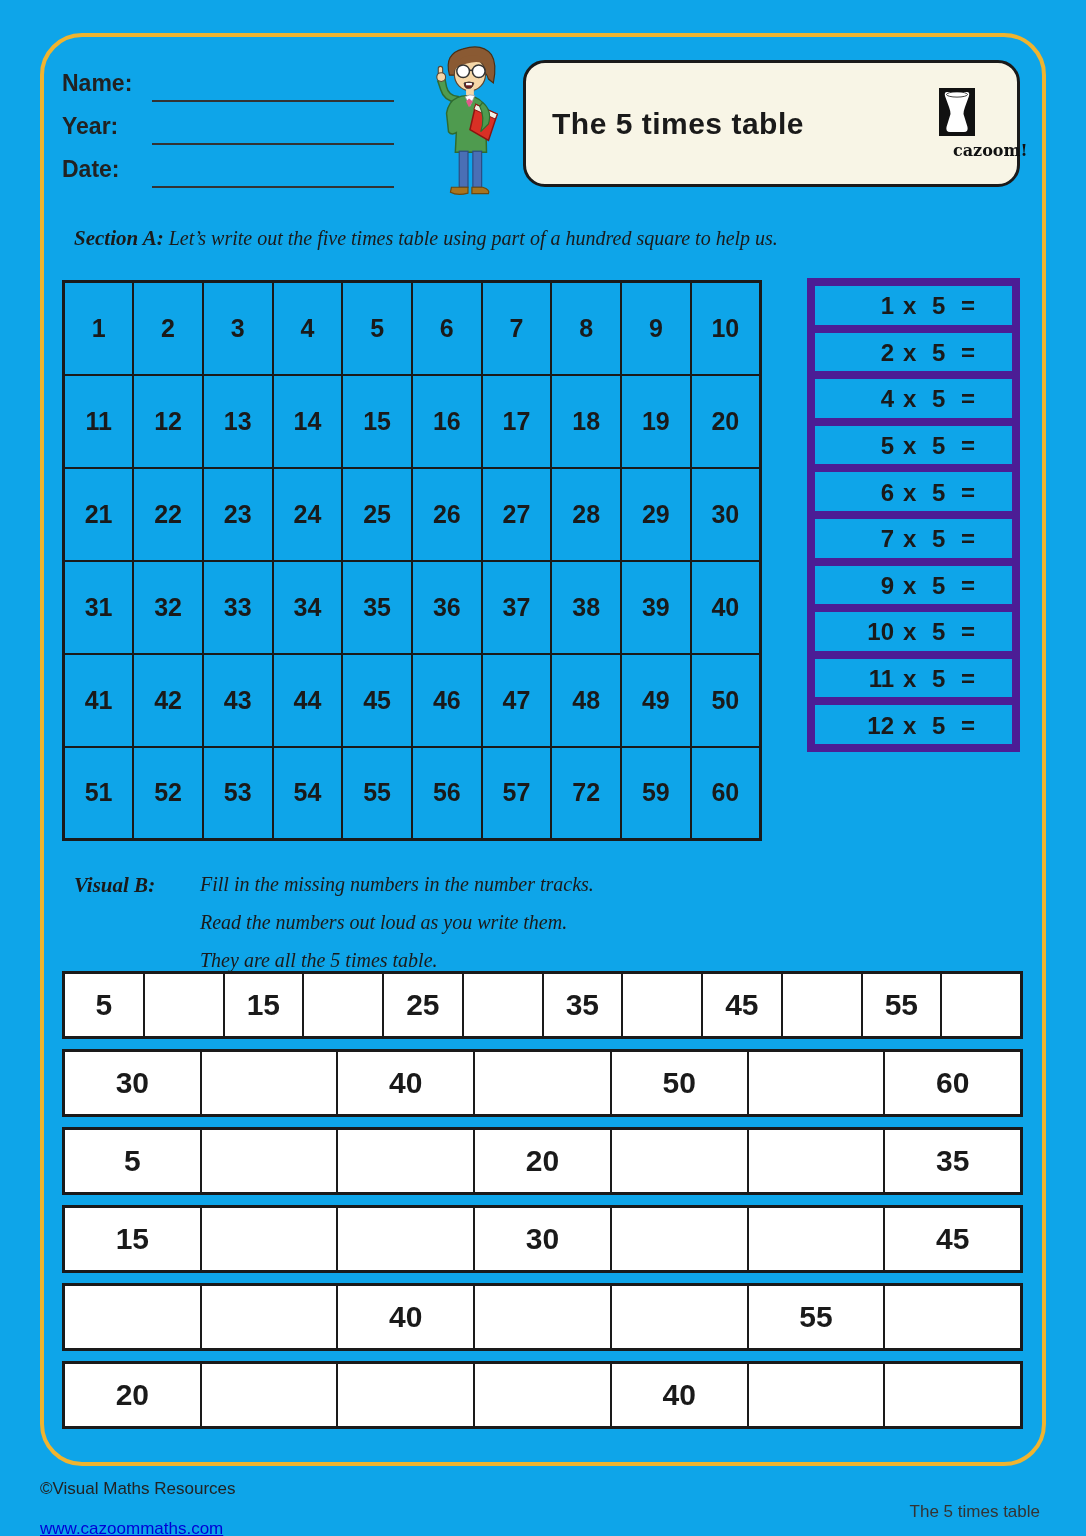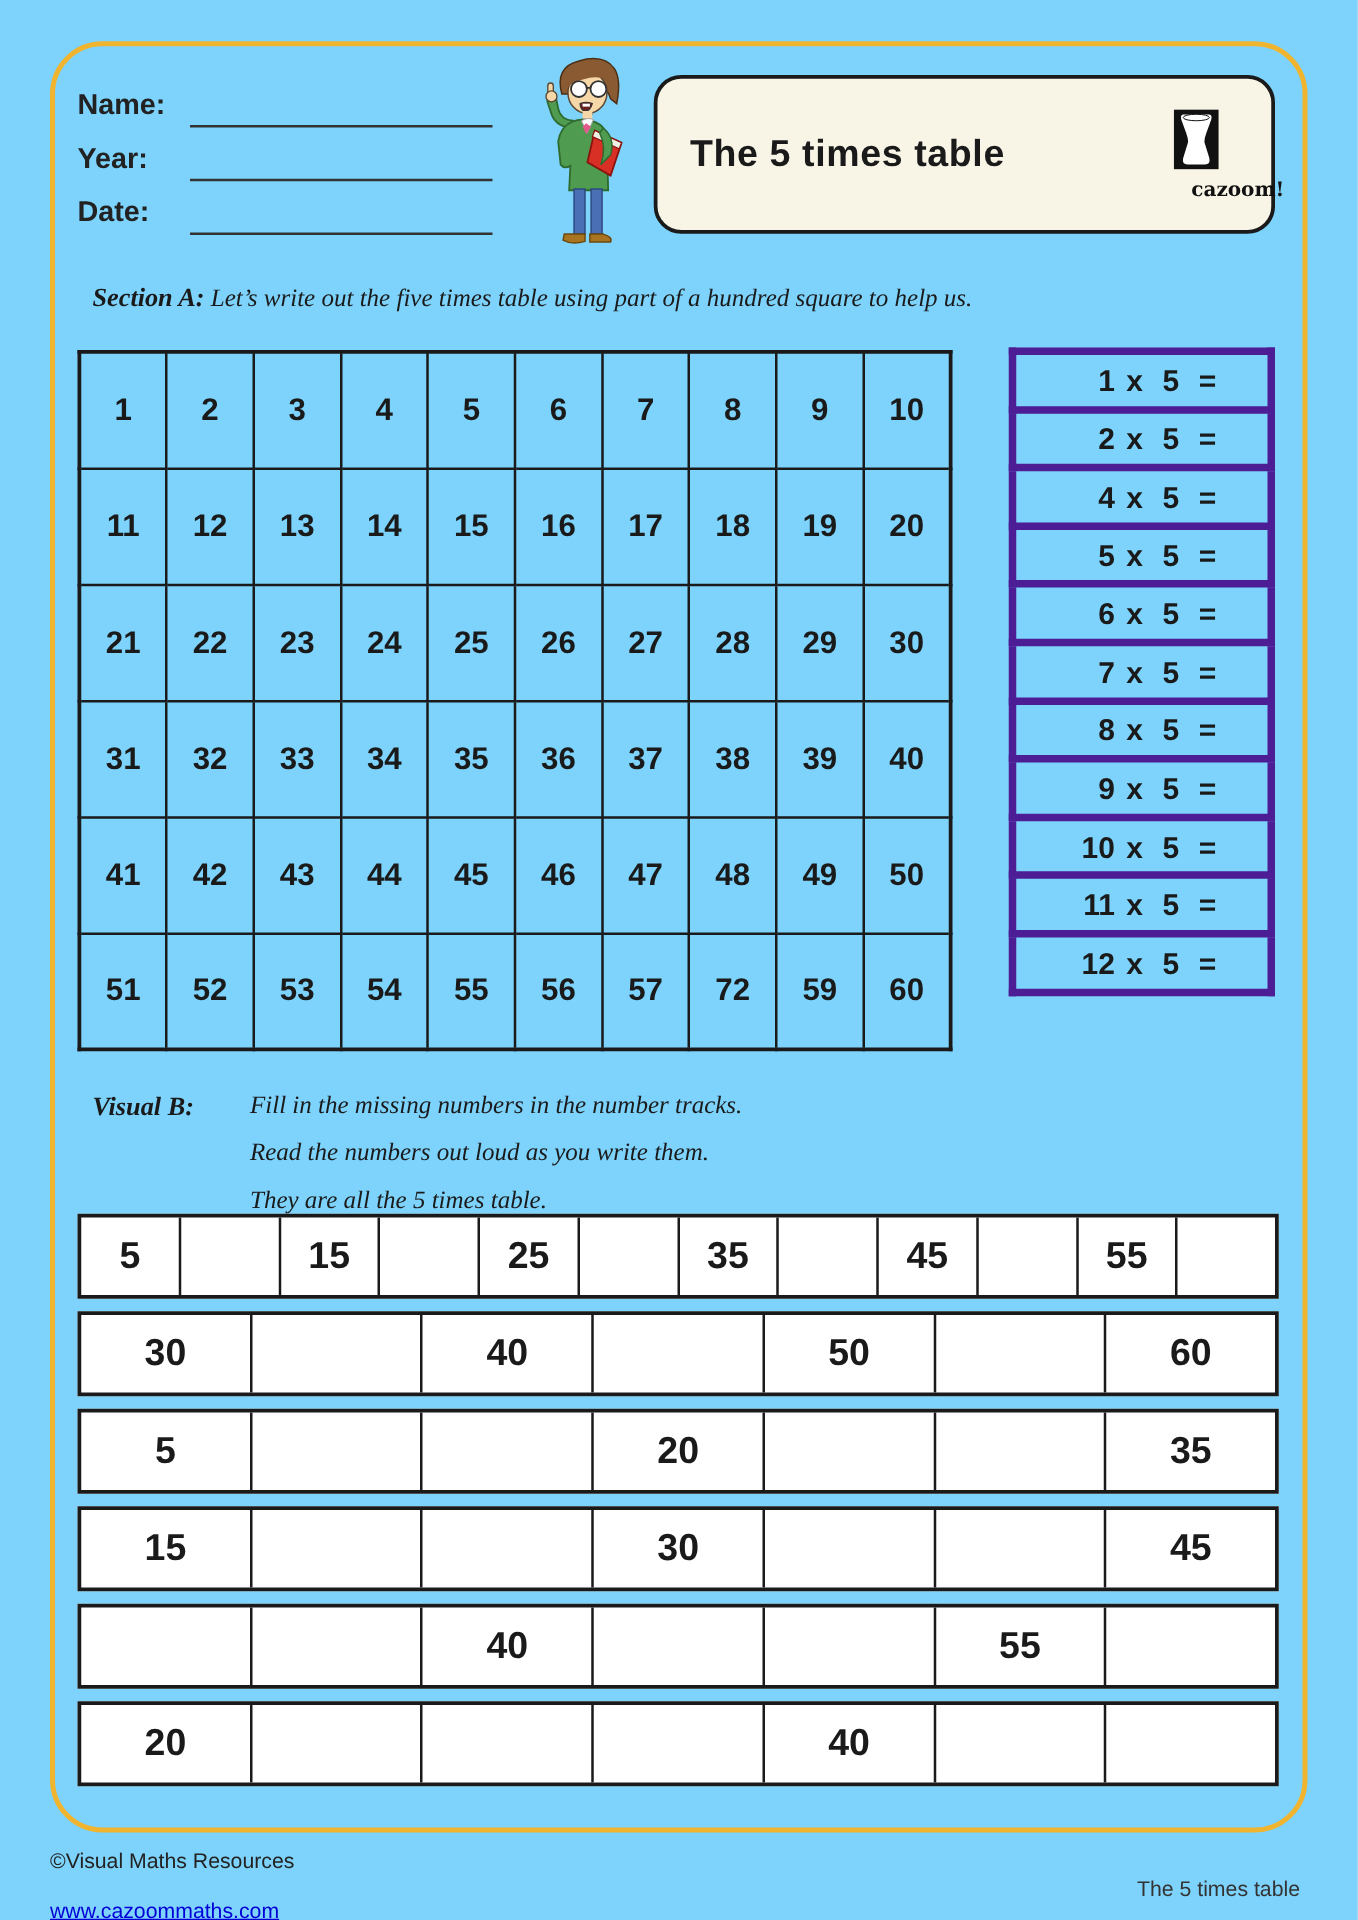--- a/index.html
+++ b/index.html
@@ -5,7 +5,7 @@
   * { margin:0; padding:0; box-sizing:border-box; }
   body { background:#fff; }
   .page {
-    position:relative; width:1086px; height:1536px; background:#7dd3fc;
+    position:relative; width:1086px; height:1536px; background:#0ea5e9;
     font-family:"Liberation Sans", sans-serif; color:#1a1a1a; overflow:hidden;
   }
   .frame {

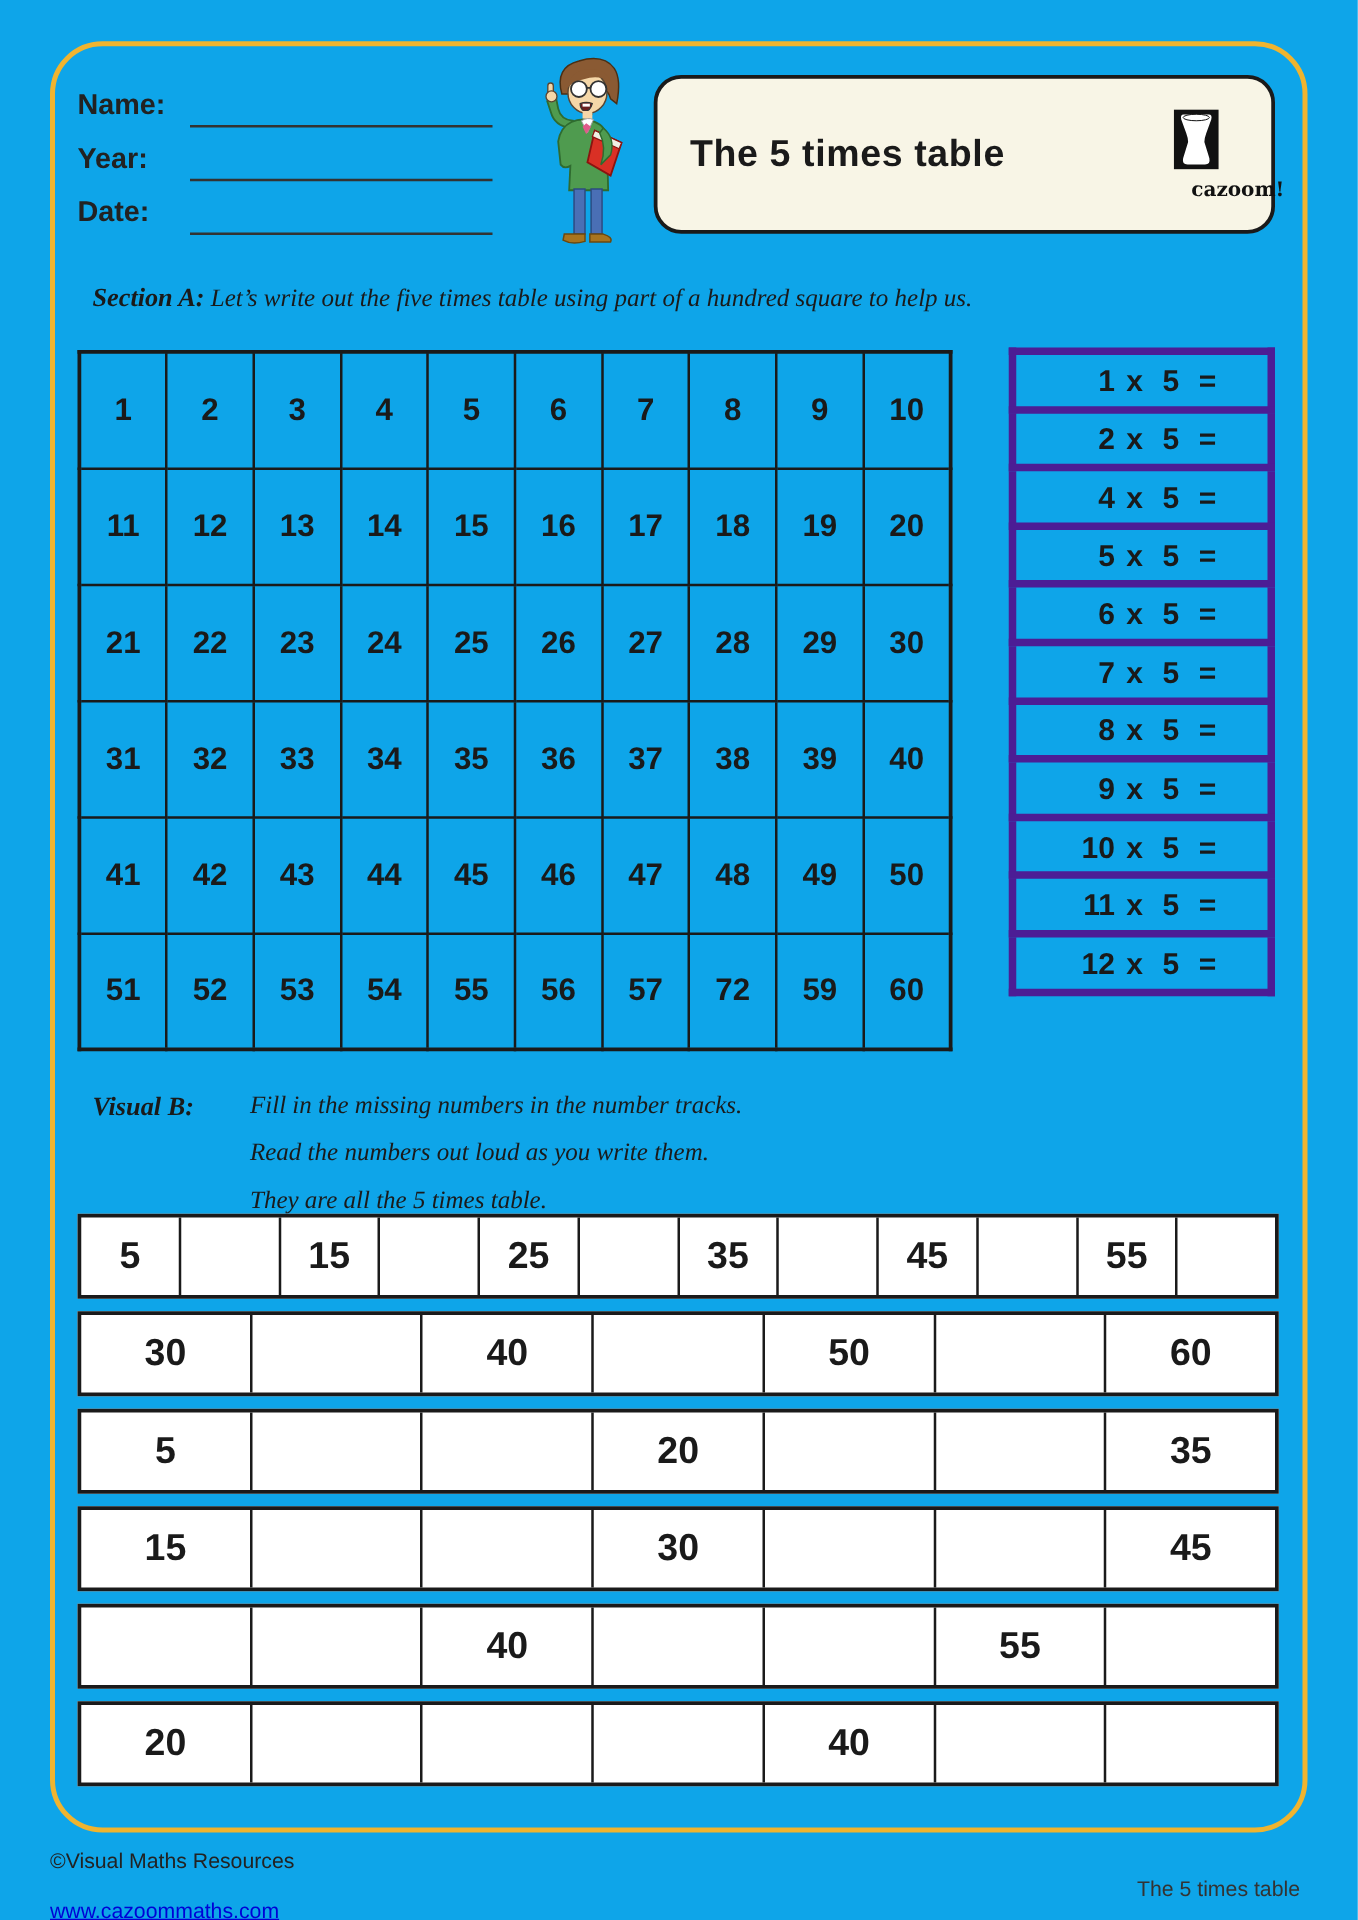--- a/index.html
+++ b/index.html
@@ -37,7 +37,7 @@
   .hundred { border:3px solid #1a1a1a; }
   
   .problems { position:absolute; left:807px; top:278px; width:213px; border-collapse:collapse; border:3px solid #1a1a1a; }
-  .problems td { border:6px solid #4c1d95; height:46.6px; font-size:24px; font-weight:bold;
+  .problems td { border:8px solid #4c1d95; height:46.6px; font-size:24px; font-weight:bold;
     padding-left:35px; vertical-align:middle; }
   .pnum { display:inline-block; width:44px; text-align:right; }
   .prest { margin-left:9px; word-spacing:9px; }

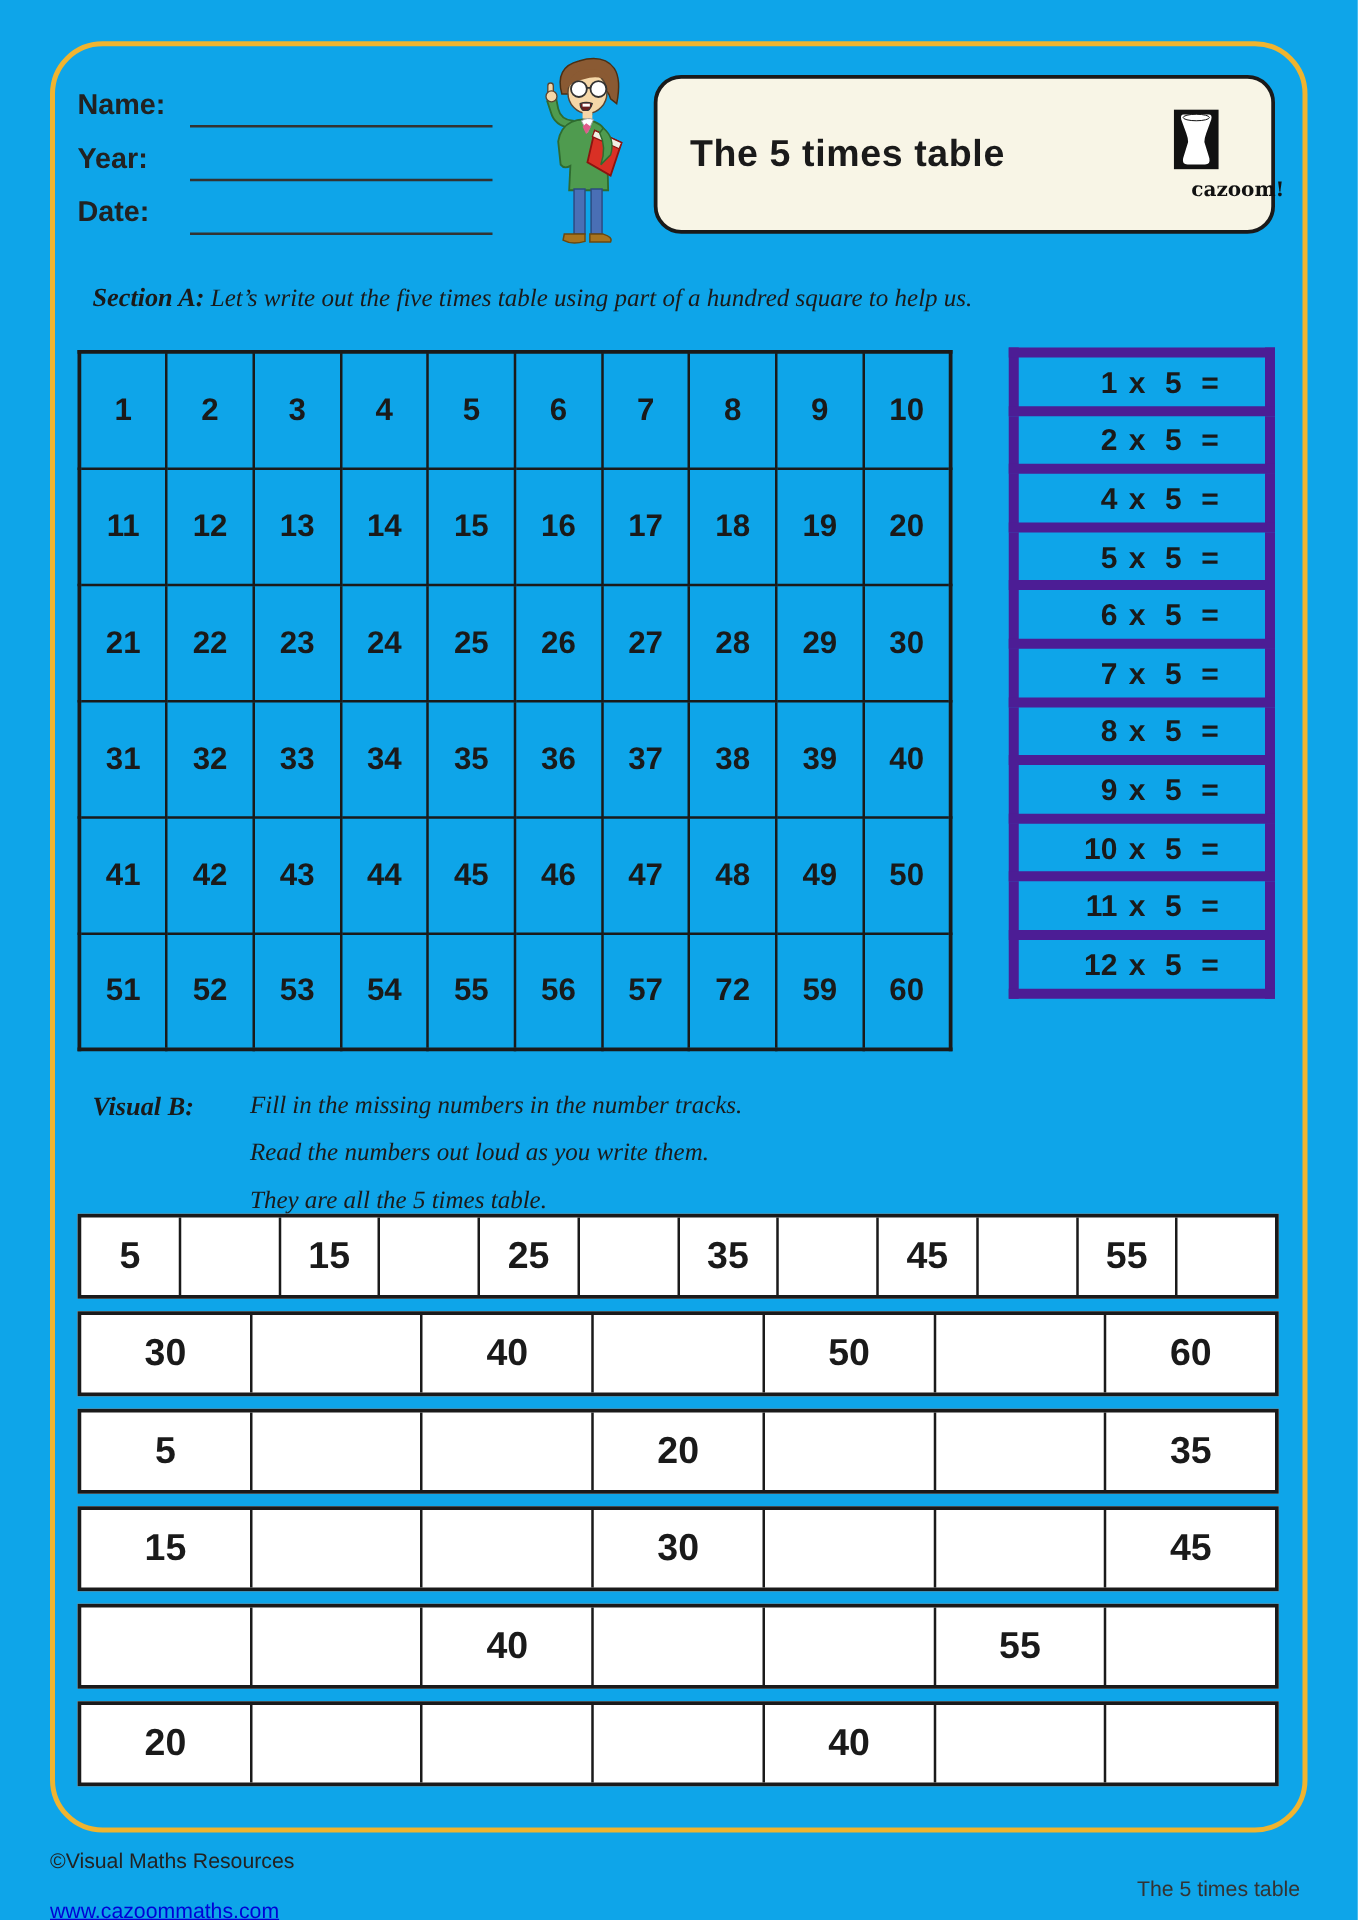--- a/index.html
+++ b/index.html
@@ -211,9 +211,6 @@
           <td><span class="pnum">7</span><span class="prest">x 5 =</span><span class="answer"></span></td>
         </tr>
         <tr>
-          <td><span class="pnum">8</span><span class="prest">x 5 =</span><span class="answer"></span></td>
-        </tr>
-        <tr>
           <td><span class="pnum">9</span><span class="prest">x 5 =</span><span class="answer"></span></td>
         </tr>
         <tr>

